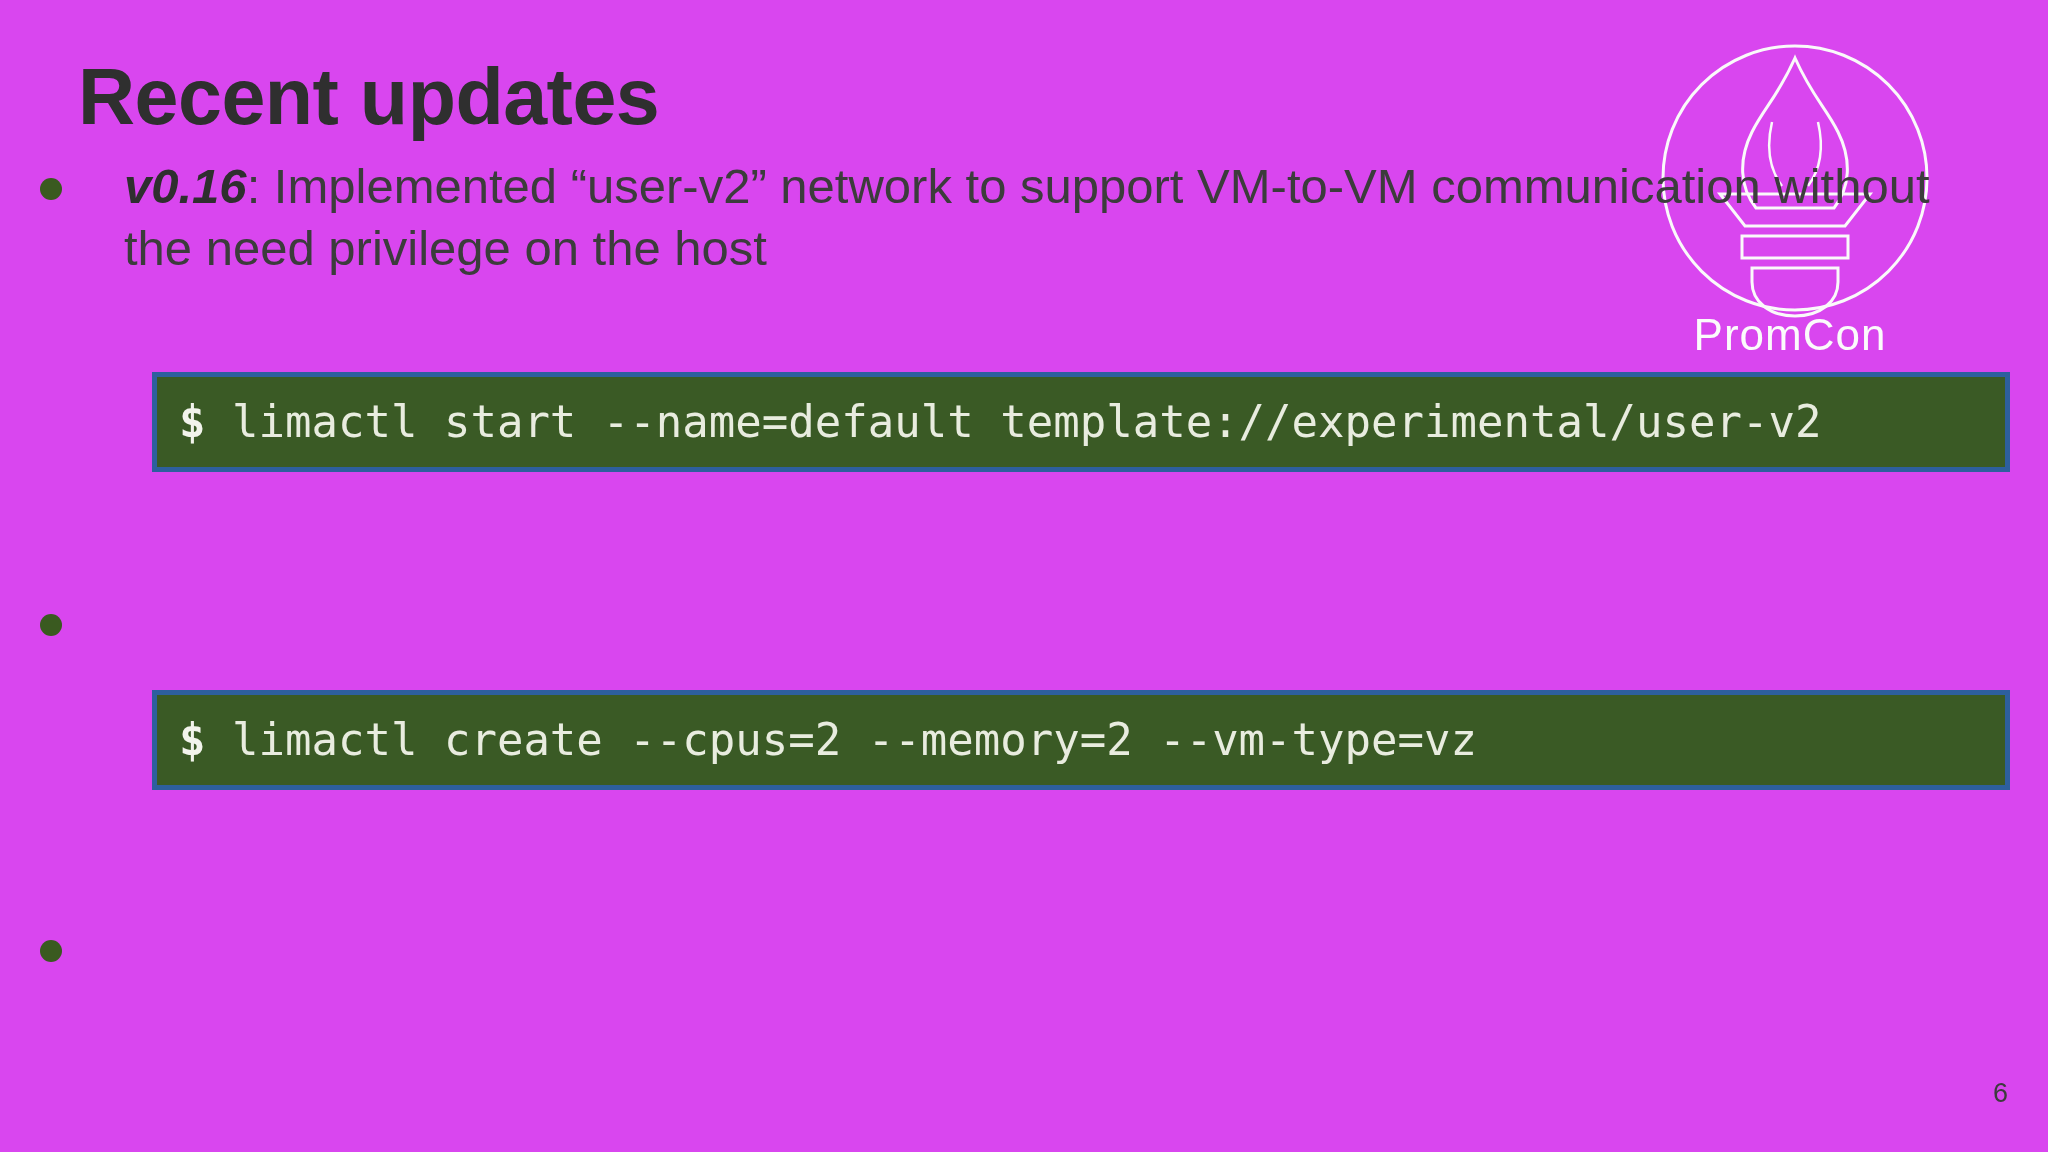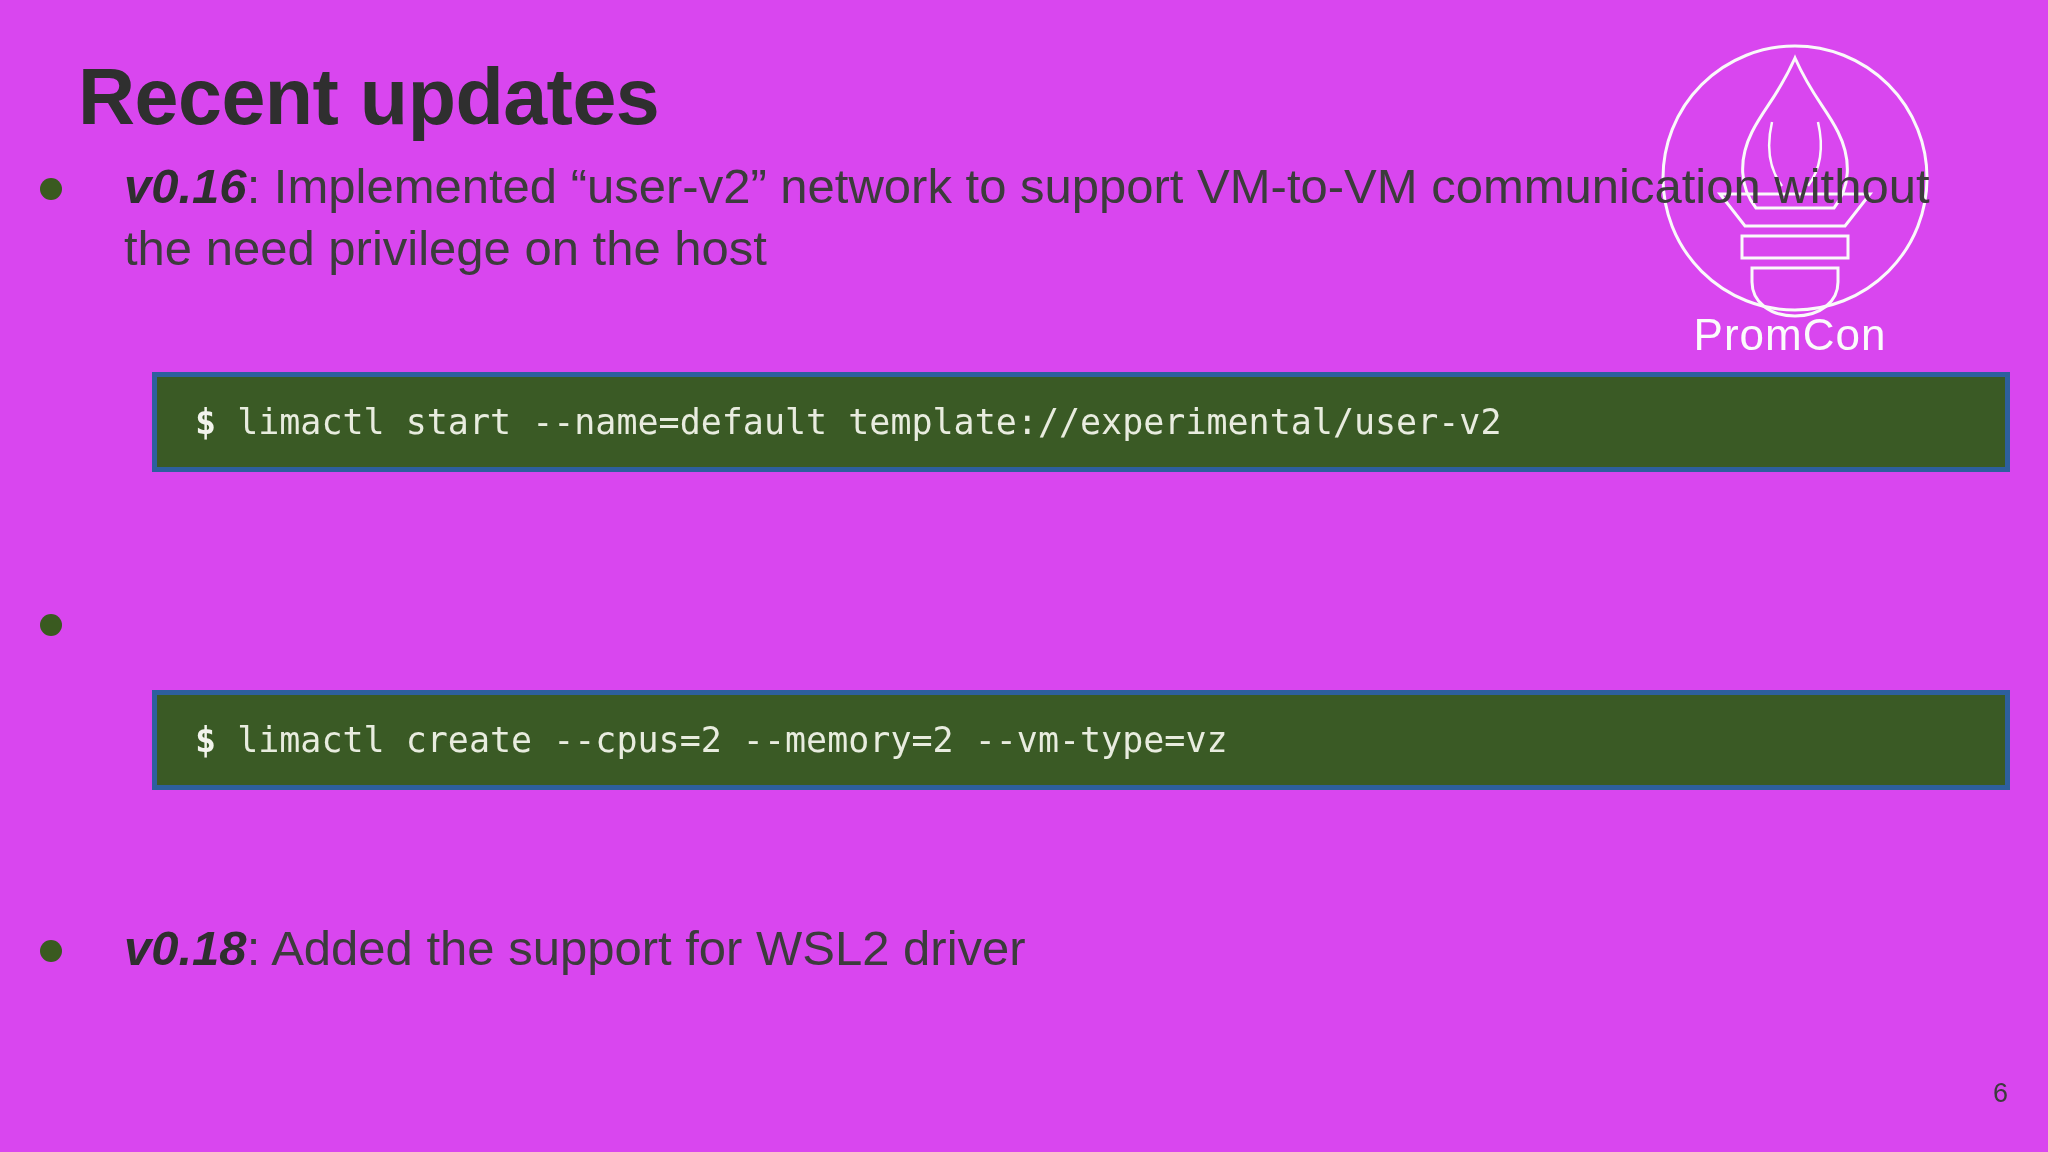--- a/index.html
+++ b/index.html
@@ -113,10 +113,10 @@
 
   .code-line {
     font-family: "DejaVu Sans Mono", monospace;
-    font-size: 35px;
+    font-size: 44px;
     color: #e8ecdf;
     white-space: pre;
-    padding-left: 38px;
+    padding-left: 22px;
     letter-spacing: 0px;
     line-height: 1;
   }

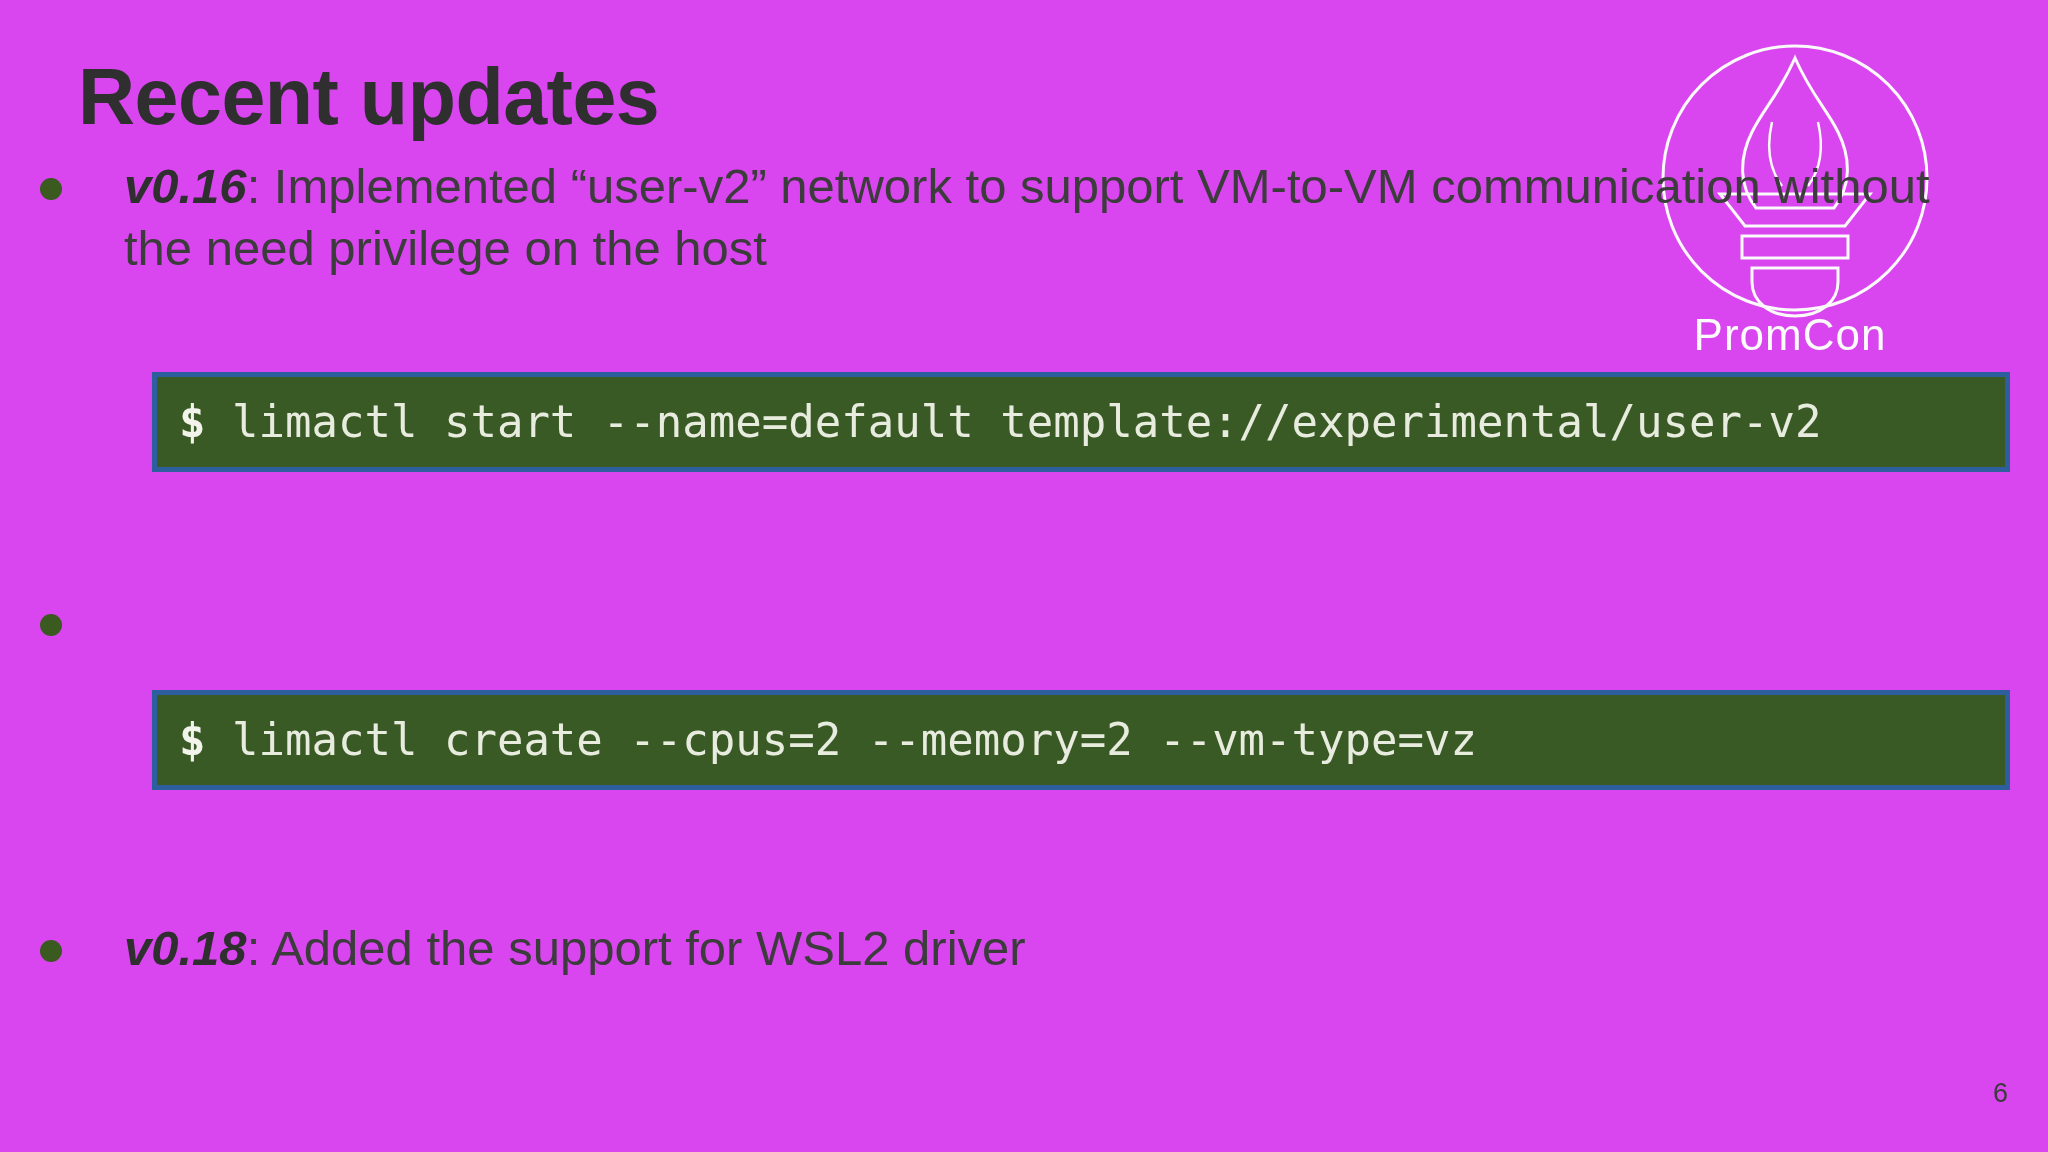--- a/index.html
+++ b/index.html
@@ -174,7 +174,6 @@
 
   <div class="bullet-row" id="bullet-3">
     <span class="bullet-dot"></span>
-    <span class="bullet-text"><b>v0.18</b><span>: </span><span>Added the support for WSL2 driver</span></span>
   </div>
 
   <div class="page-number">6</div>

